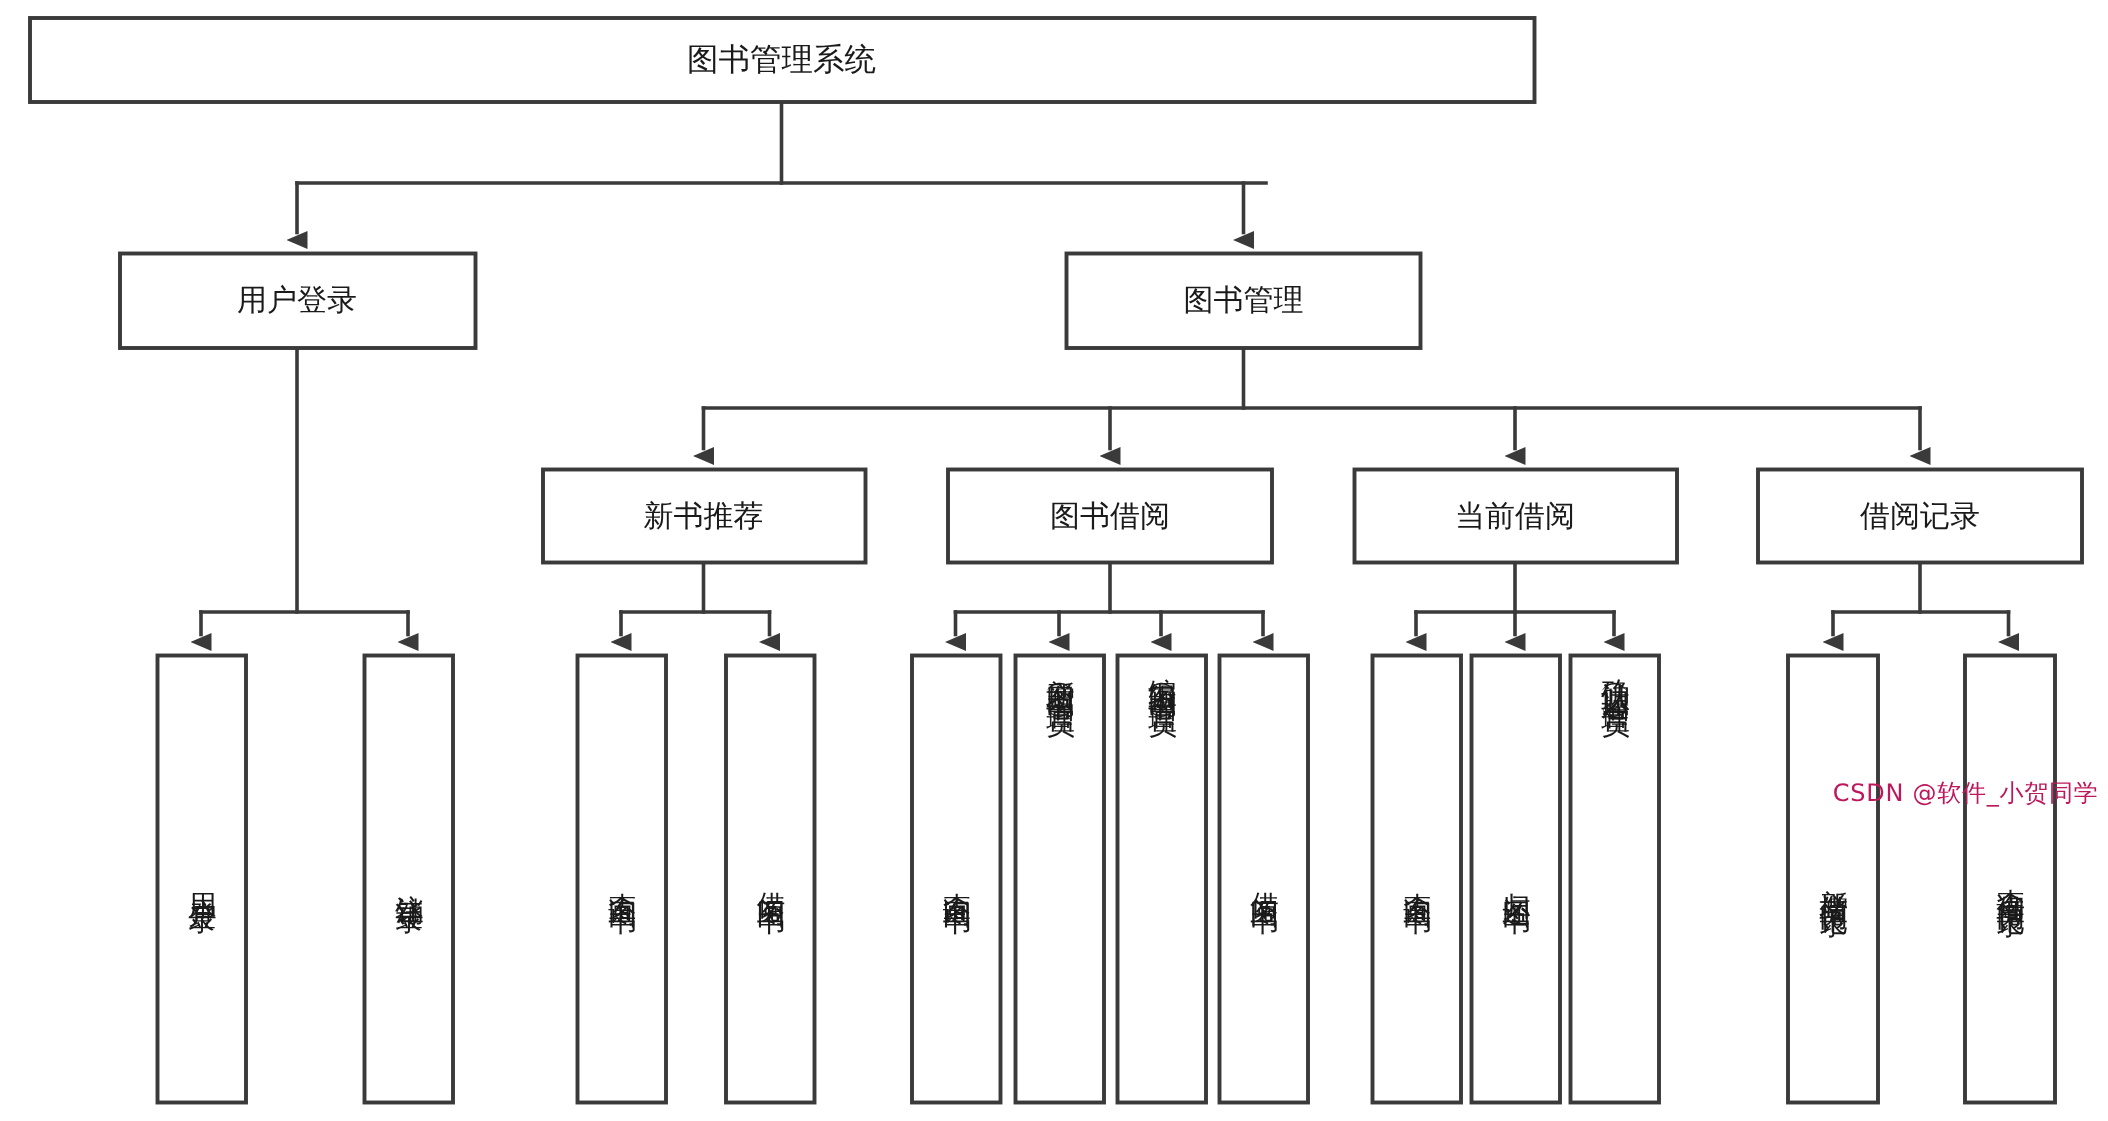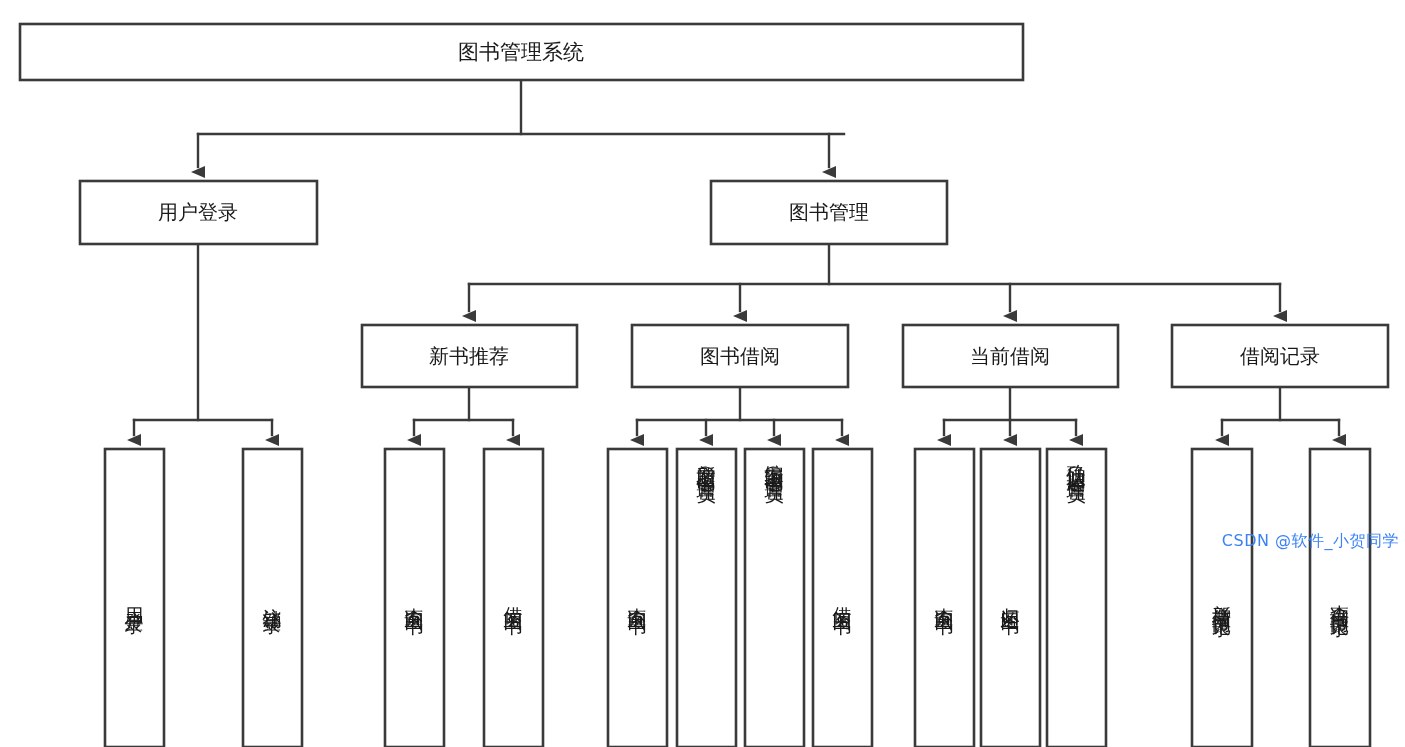--- a/index.html
+++ b/index.html
@@ -7,7 +7,7 @@
     width:1405px;height:747px;overflow:hidden;
     font-family:"DejaVu Sans","Liberation Sans",sans-serif;
   }
-  #diagram-root{position:relative;width:1405px;height:544px;background:#fff;margin-top:12px;}
+  #diagram-root{position:relative;width:1405px;height:544px;background:#fff;}
   svg#tree-svg{position:absolute;left:0;top:0;width:1405px;height:747px;}
   .node-box{fill:#ffffff;stroke:#3a3a3a;stroke-width:2.6;}
   .conn{stroke:#3a3a3a;stroke-width:2.4;fill:none;stroke-linecap:square;}

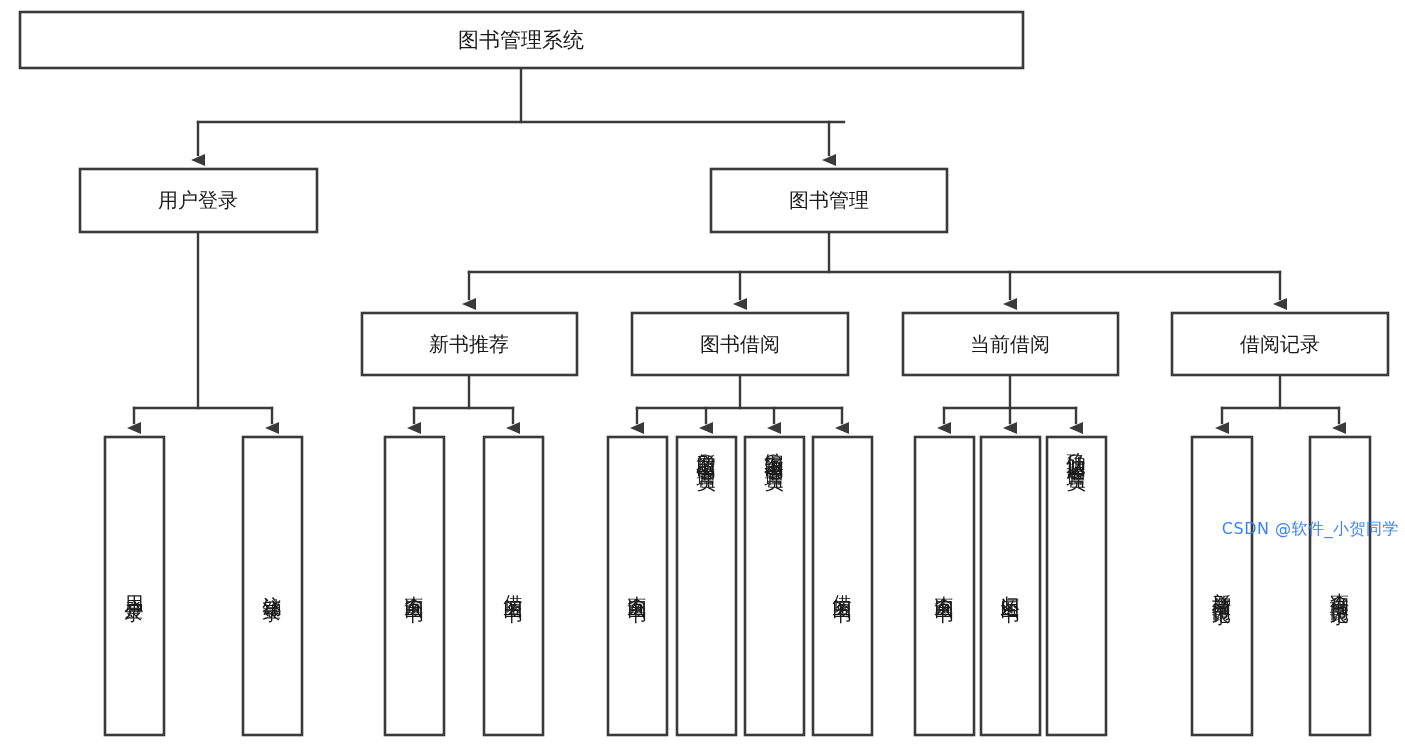--- a/index.html
+++ b/index.html
@@ -34,7 +34,7 @@
   .watermark{
     position:absolute;right:6px;bottom:4px;
     font-family:"DejaVu Sans","Liberation Sans",sans-serif;
-    font-size:16px;color:#3b82f6;
+    font-size:16px;color:#be185d;
     letter-spacing:0.5px;white-space:nowrap;
   }
 </style>

